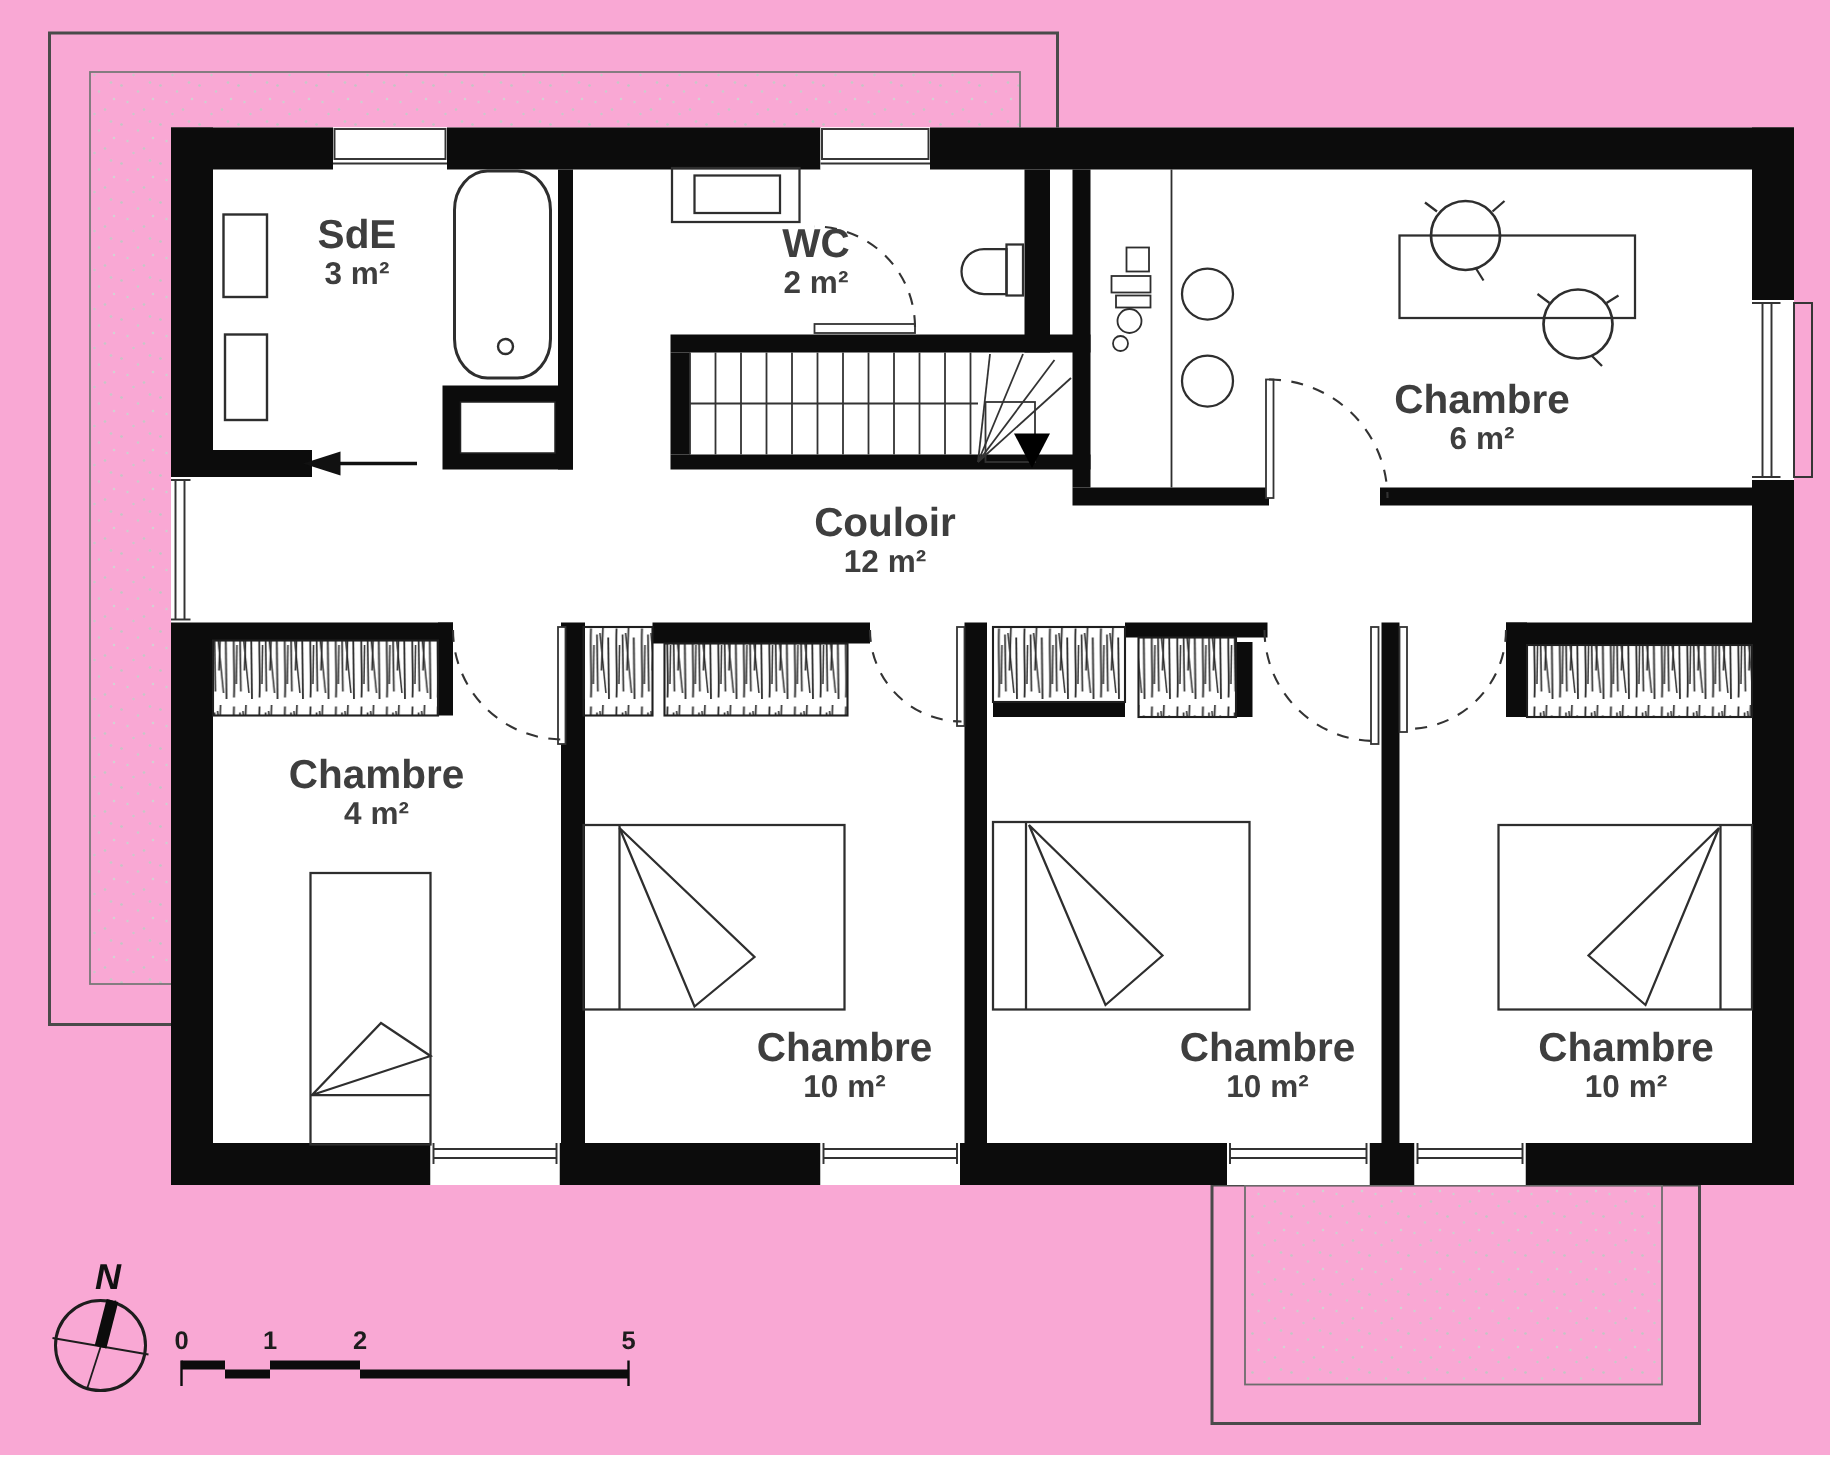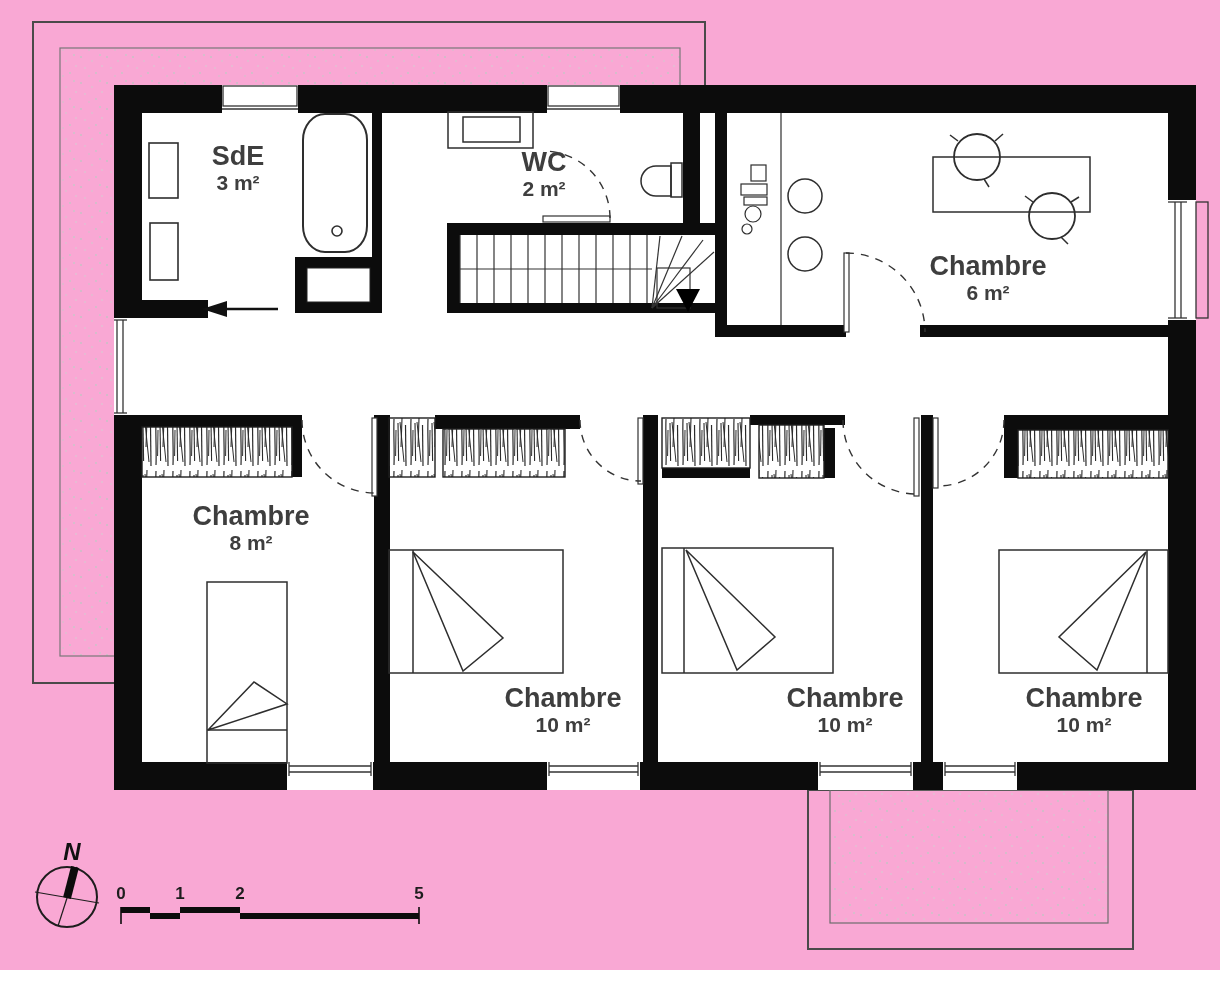--- a/index.html
+++ b/index.html
@@ -301,6 +301,10 @@
     <div class="room-name">WC</div>
     <div class="room-area">2 m²</div>
   </div>
+  <div class="room-label" style="left:590px;top:334px;">
+    <div class="room-name">Couloir</div>
+    <div class="room-area">12 m²</div>
+  </div>
   <div class="room-label" style="left:988px;top:252px;">
     <div class="room-name">Chambre</div>
     <div class="room-area">6 m²</div>

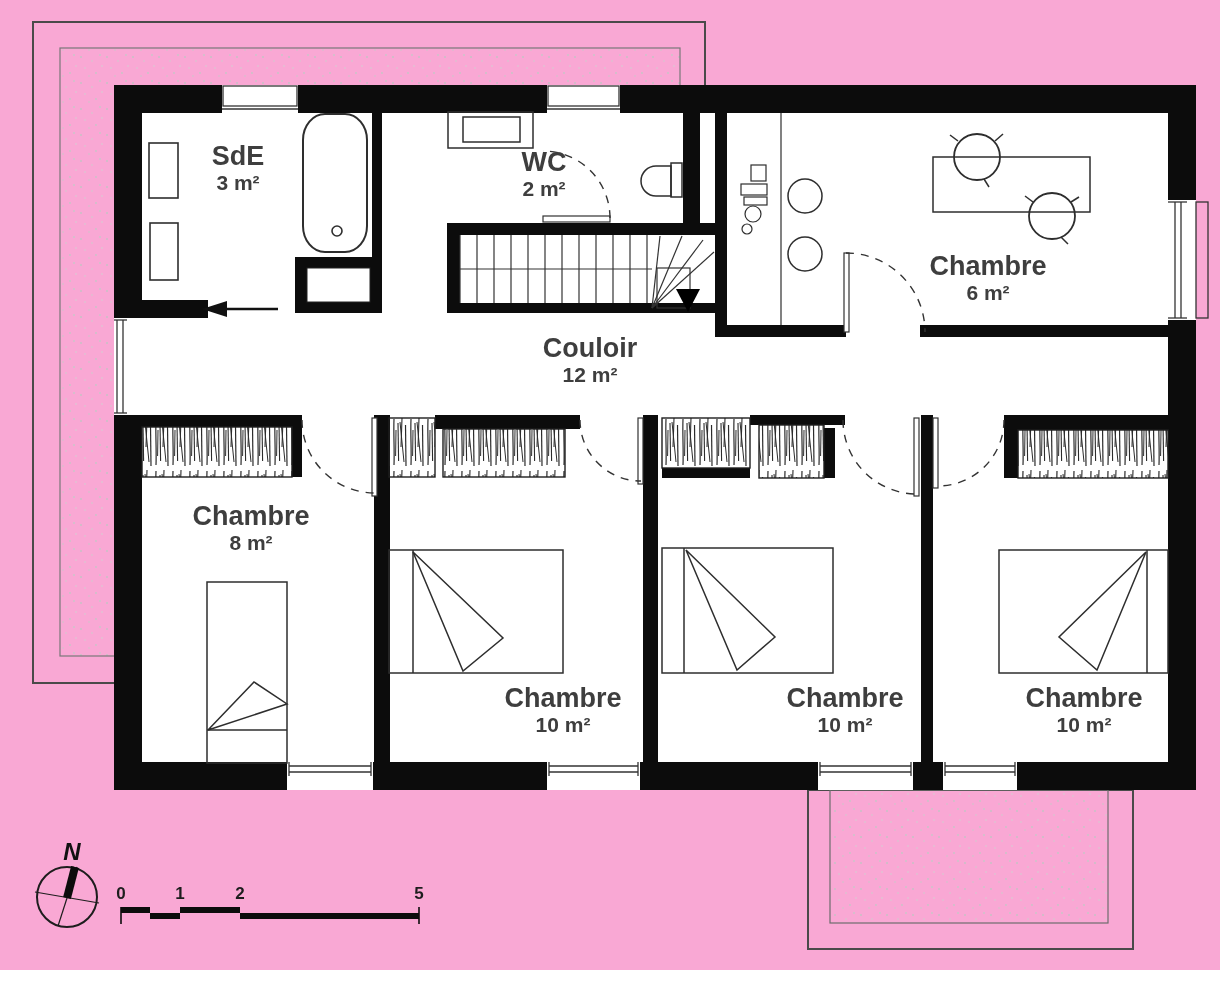--- a/index.html
+++ b/index.html
@@ -311,7 +311,7 @@
   </div>
   <div class="room-label" style="left:251px;top:502px;">
     <div class="room-name">Chambre</div>
-    <div class="room-area">8 m²</div>
+    <div class="room-area">4 m²</div>
   </div>
   <div class="room-label" style="left:563px;top:684px;">
     <div class="room-name">Chambre</div>

